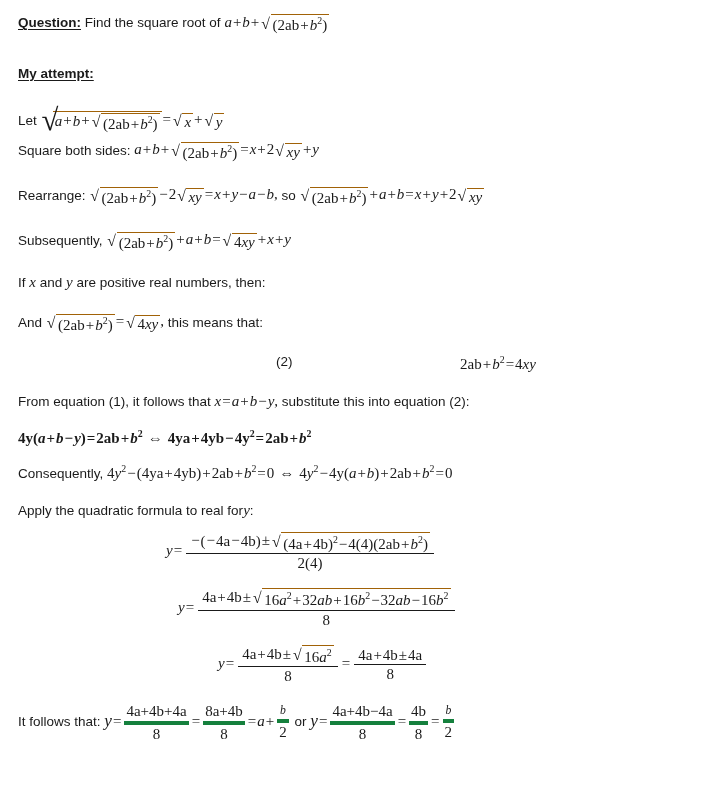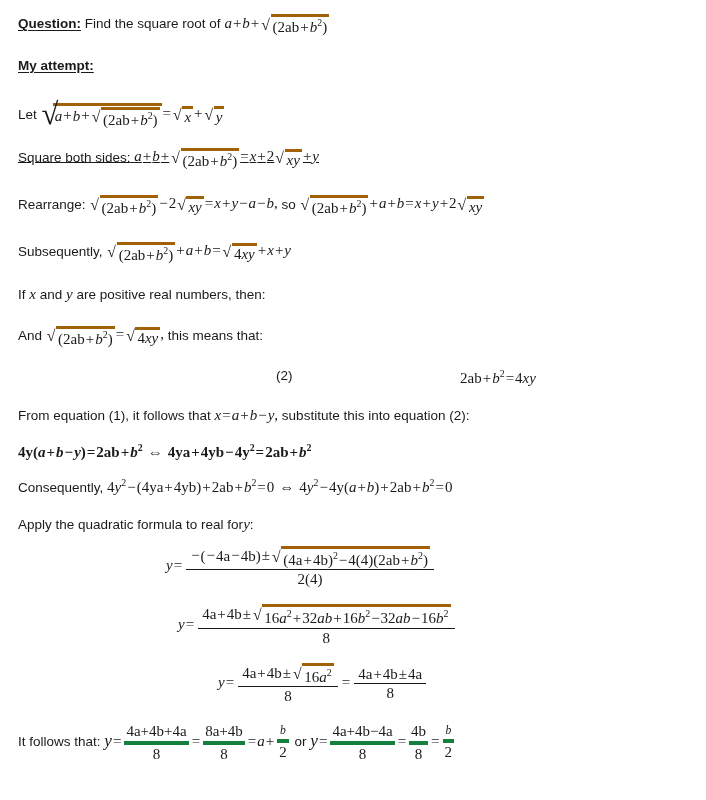--- a/index.html
+++ b/index.html
@@ -79,7 +79,7 @@
   }
   .sqrt > .radicand {
     display: inline-block;
-    border-top: 3px solid #a16207;
+    border-top: 1px solid #a16207;
     padding: 1px 2px 0 2px;
   }
   .sqrt.tall { padding-left: 0.75em; }

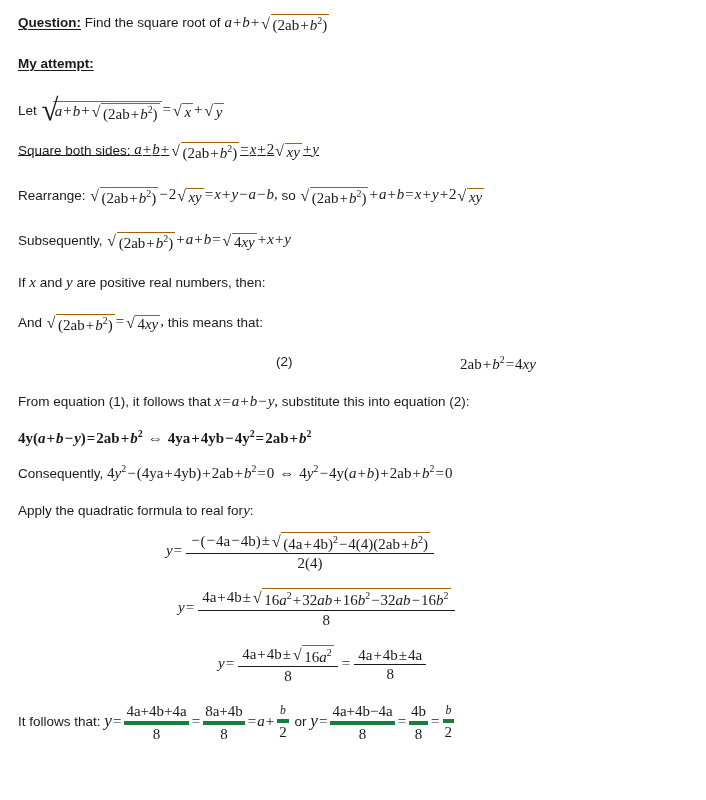--- a/index.html
+++ b/index.html
@@ -144,7 +144,7 @@
     </span>
   </div>
 
-  <div class="line" style="margin-top:24px;">
+  <div class="line" style="margin-top:34px;">
     <span class="heading txt">My attempt:</span>
   </div>
 

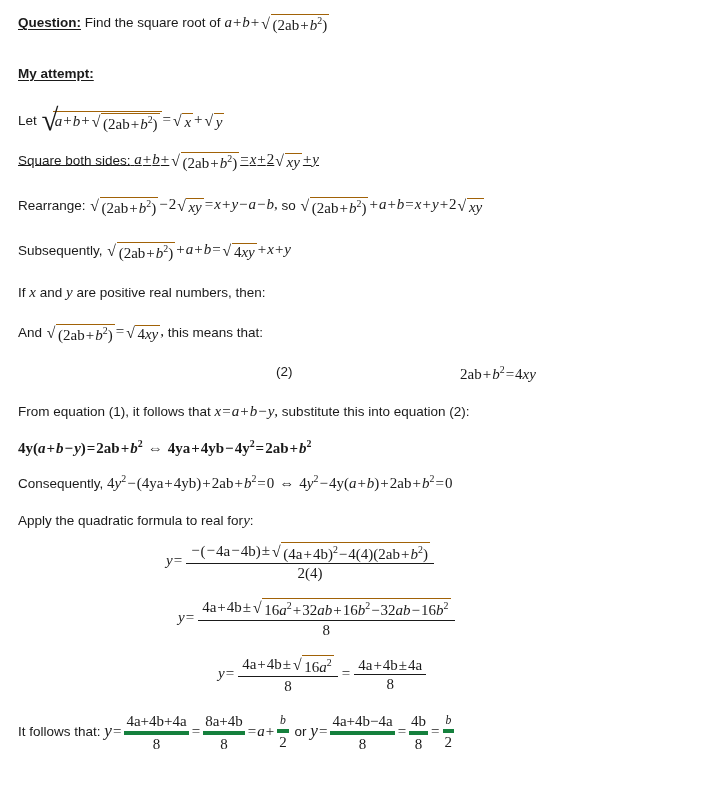--- a/index.html
+++ b/index.html
@@ -155,7 +155,7 @@
     </span>
   </div>
 
-  <div class="line" style="margin-top:20px;text-decoration:underline;">
+  <div class="line" style="margin-top:10px;">
     <span class="txt">Square both sides:</span>
     <span class="m">
       <span>a</span><span class="op">+</span><span>b</span><span class="op">+</span><span class="sqrt"><span class="rad">√</span><span class="radicand"><span class="mr">(</span><span class="mr">2ab</span><span class="op">+</span><span>b</span><sup class="powr">2</sup><span class="mr">)</span></span></span><span class="op">=</span><span>x</span><span class="op">+</span><span class="mr">2</span><span class="sqrt"><span class="rad">√</span><span class="radicand"><span>xy</span></span></span><span class="op">+</span><span>y</span>

